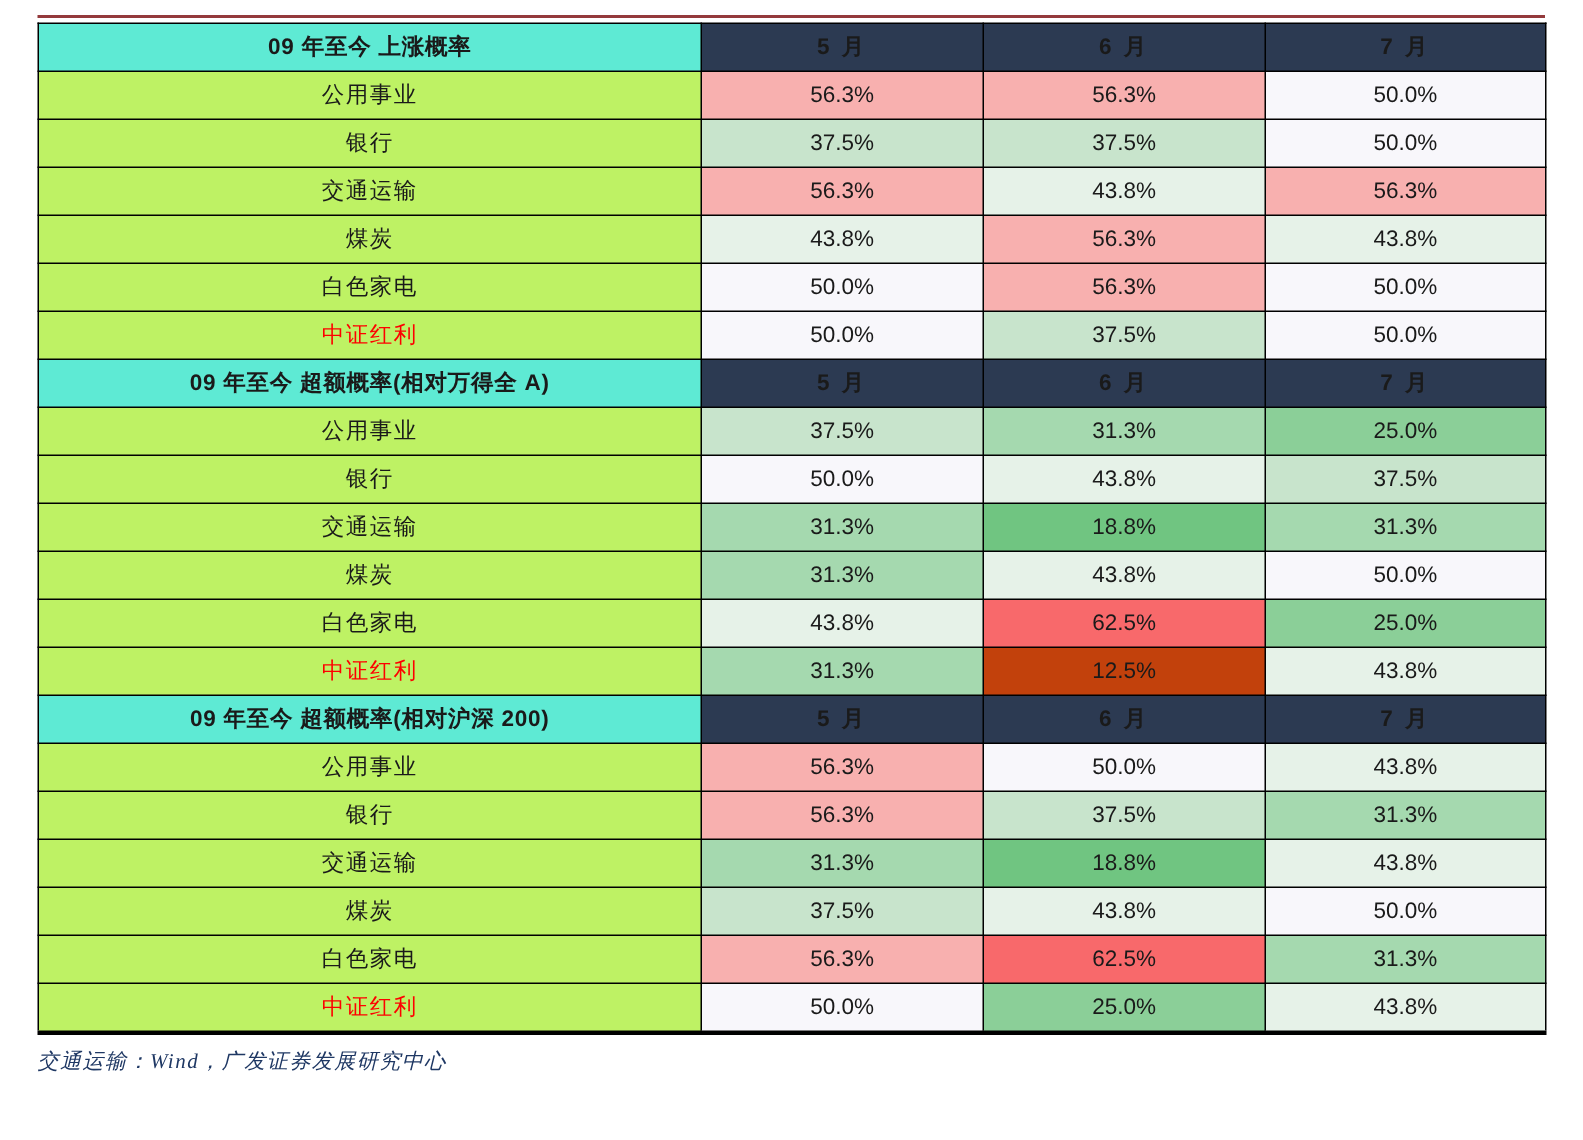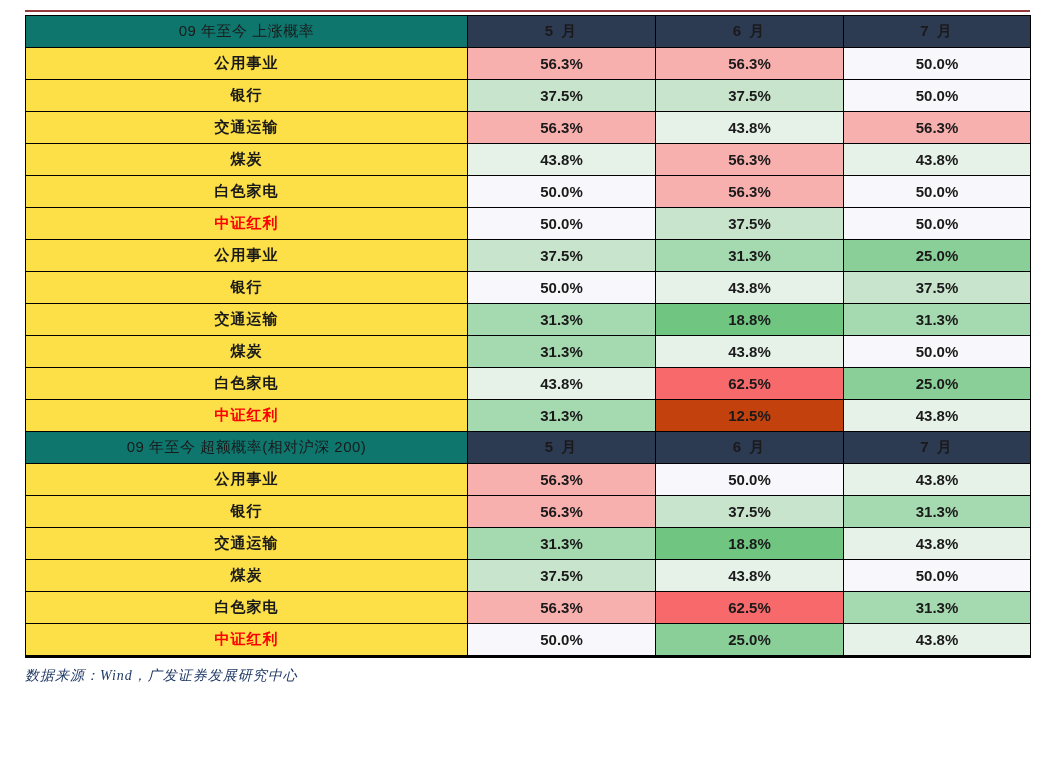--- a/index.html
+++ b/index.html
@@ -23,7 +23,7 @@
     border:1px solid #000;font-size:15px;color:#1a1a1a;overflow:hidden;white-space:nowrap;
   }
   td.sec-title{
-    background:#0f766e;color:#ffffff;font-weight:normal;font-size:15px;letter-spacing:0.5px;
+    background:#5eead4;color:#ffffff;font-weight:bold;font-size:15px;letter-spacing:0.5px;
   }
   td.month-cell{
     background:#2C3A52;color:#ffffff;font-weight:bold;font-size:15px;letter-spacing:2px;

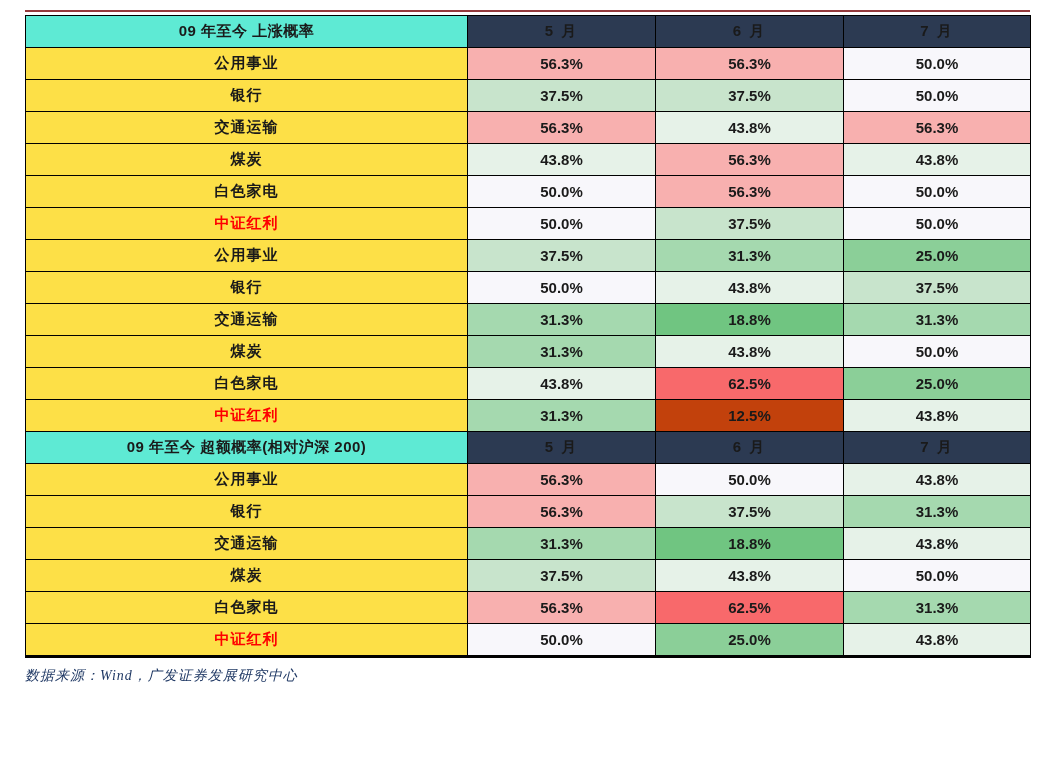--- a/index.html
+++ b/index.html
@@ -28,7 +28,7 @@
   td.month-cell{
     background:#2C3A52;color:#ffffff;font-weight:bold;font-size:15px;letter-spacing:2px;
   }
-  td.row-label{background:#fde047;font-weight:bold;color:#000000;letter-spacing:1px;}
+  td.row-label{background:#bef264;font-weight:normal;color:#000000;letter-spacing:1px;}
   td.row-label.hl{color:#FE0000;}
   td.value-cell{font-weight:bold;}
   .footer{

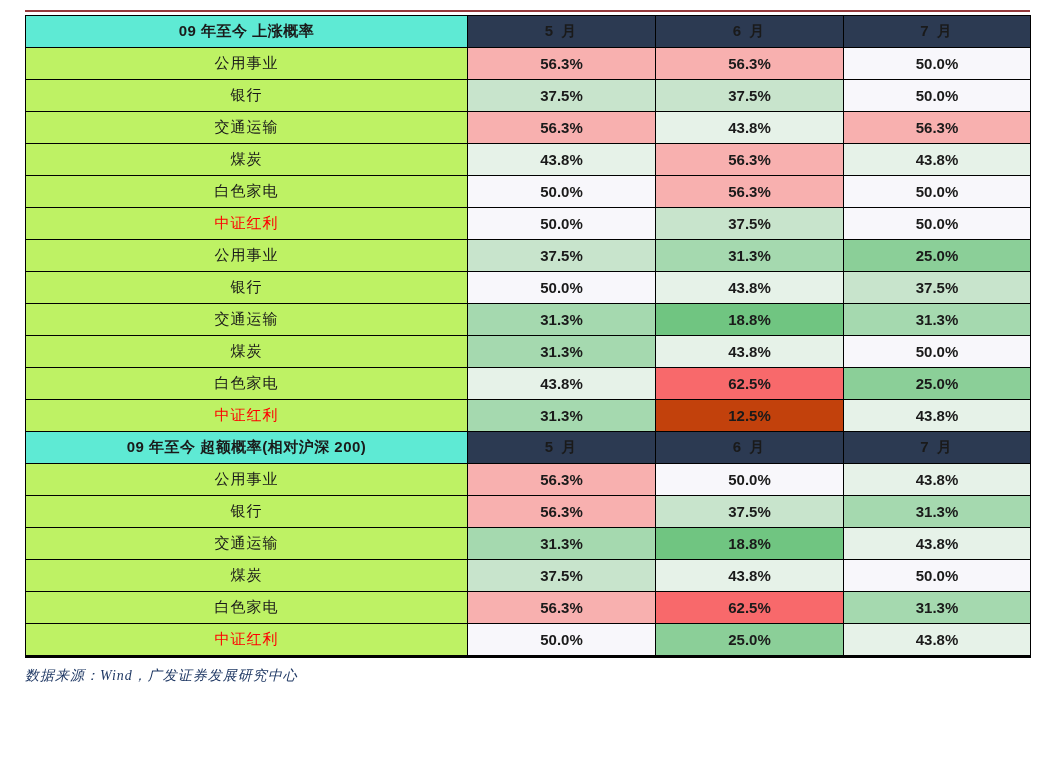--- a/index.html
+++ b/index.html
@@ -30,7 +30,7 @@
   }
   td.row-label{background:#bef264;font-weight:normal;color:#000000;letter-spacing:1px;}
   td.row-label.hl{color:#FE0000;}
-  td.value-cell{font-weight:bold;}
+  td.value-cell{font-weight:normal;}
   .footer{
     margin-top:9px;font-size:14px;color:#1F3864;
     font-family:"Liberation Serif","DejaVu Serif",serif;font-style:italic;

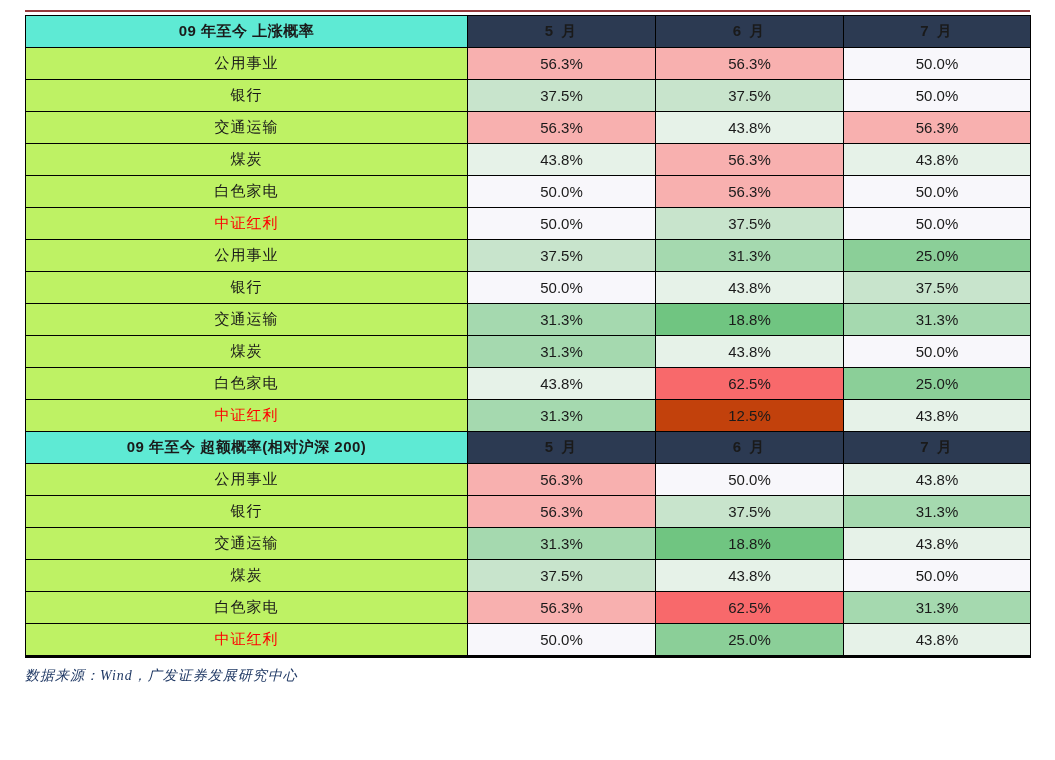--- a/index.html
+++ b/index.html
@@ -94,6 +94,12 @@
           <td class="value-cell" style="background-color: rgb(248, 247, 251);">50.0%</td>
         </tr>
         <tr>
+          <td class="sec-title">09 年至今 超额概率(相对万得全 A)</td>
+          <td class="month-cell">5 月</td>
+          <td class="month-cell">6 月</td>
+          <td class="month-cell">7 月</td>
+        </tr>
+        <tr>
           <td class="row-label">公用事业</td>
           <td class="value-cell" style="background-color: rgb(200, 228, 204);">37.5%</td>
           <td class="value-cell" style="background-color: rgb(165, 217, 175);">31.3%</td>

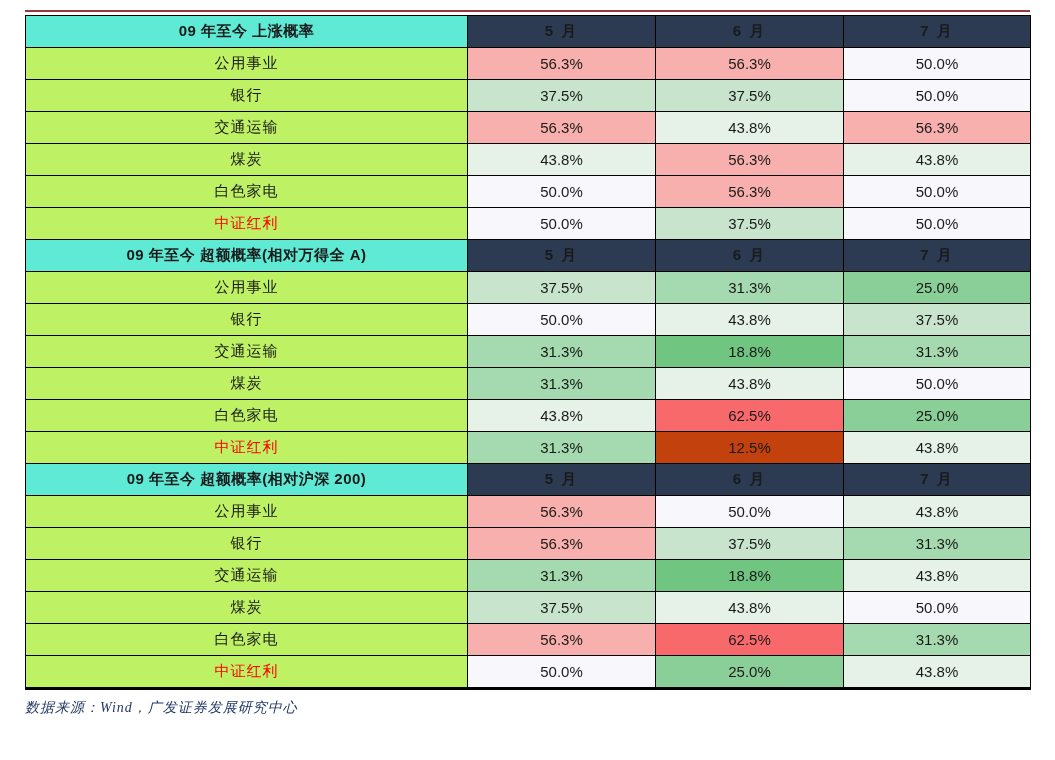--- a/index.html
+++ b/index.html
@@ -180,7 +180,7 @@
       </tbody>
   </table>
 
-  <div class="footer">数据来源：Wind，广发证券发展研究中心</div>
+  <div class="footer">交通运输：Wind，广发证券发展研究中心</div>
 </div>
 
 </body></html>

